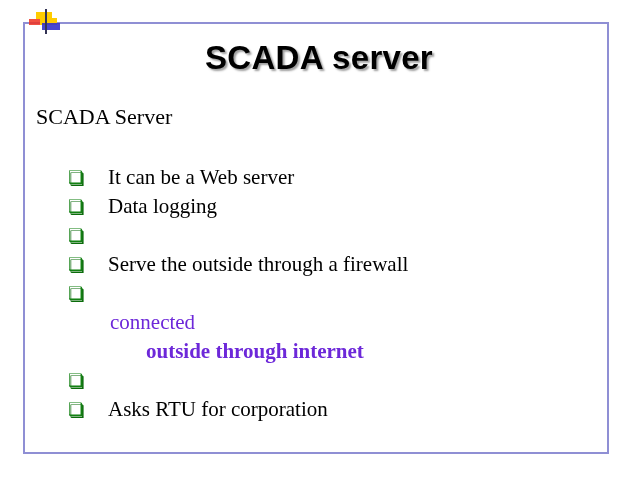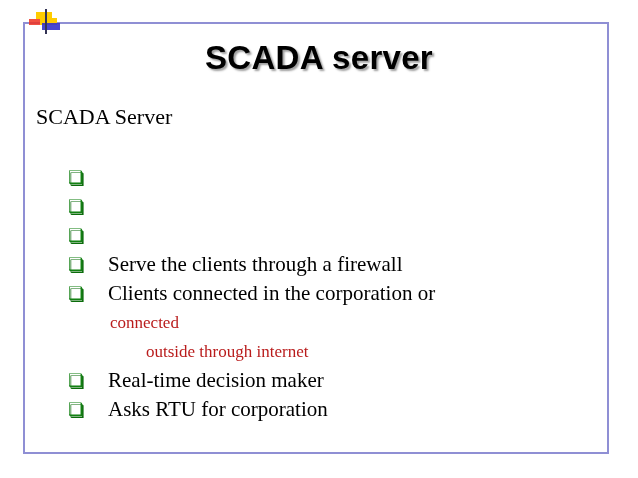--- a/index.html
+++ b/index.html
@@ -141,6 +141,7 @@
     <ul class="bullet-list" id="bullet-list">
         <li class="bullet-row">
           <span class="bullet-mark">❑</span>
+          <span class="bullet-text">It can be a Web server</span>
         </li>
         <li class="bullet-row">
           <span class="bullet-mark">❑</span>

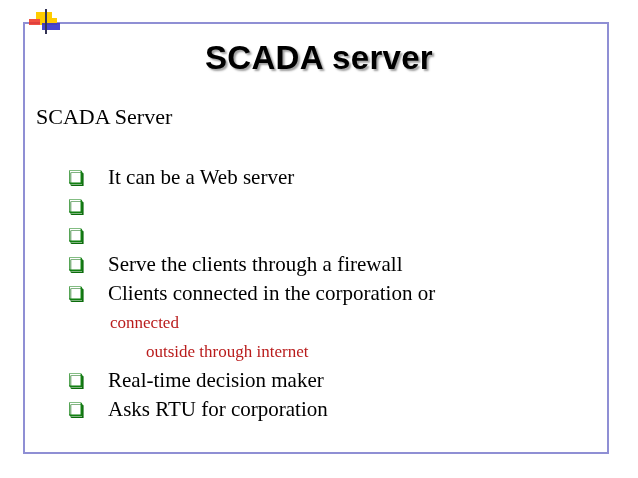--- a/index.html
+++ b/index.html
@@ -145,6 +145,7 @@
         </li>
         <li class="bullet-row">
           <span class="bullet-mark">❑</span>
+          <span class="bullet-text">Data logging</span>
         </li>
         <li class="bullet-row">
           <span class="bullet-mark">❑</span>

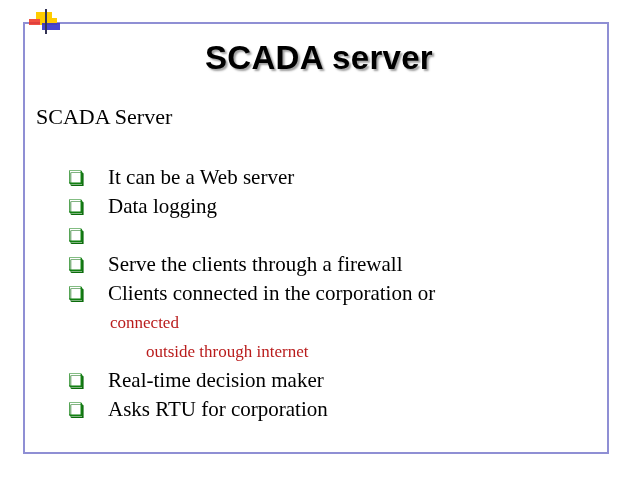--- a/index.html
+++ b/index.html
@@ -152,7 +152,7 @@
         </li>
         <li class="bullet-row">
           <span class="bullet-mark">❑</span>
-          <span class="bullet-text">Serve the clients through a firewall</span>
+          <span class="bullet-text">Serve the outside through a firewall</span>
         </li>
         <li class="bullet-row">
           <span class="bullet-mark">❑</span>

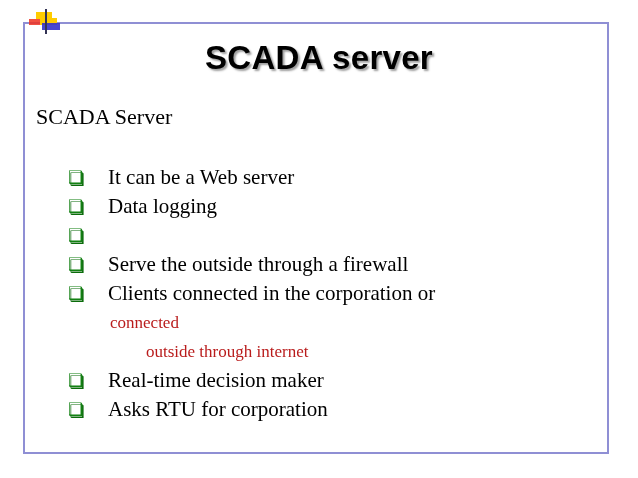--- a/index.html
+++ b/index.html
@@ -156,7 +156,6 @@
         </li>
         <li class="bullet-row">
           <span class="bullet-mark">❑</span>
-          <span class="bullet-text">Clients connected in the corporation or</span>
         </li>
         <li class="cont-row cont-indent-1">connected</li>
         <li class="cont-row cont-indent-2">outside through internet</li>

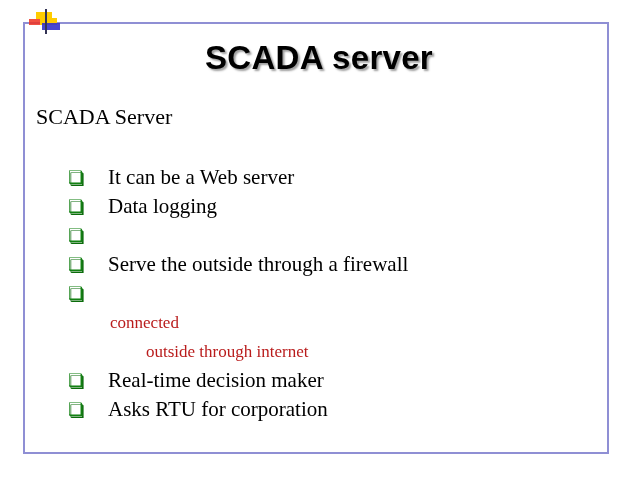--- a/index.html
+++ b/index.html
@@ -107,9 +107,9 @@
 
   
   .cont-row {
-    font-size: 17px;
+    font-size: 21px;
     line-height: 29px;
-    color: #b91c1c;
+    color: #6d28d9;
     white-space: nowrap;
   }
   .cont-indent-1 { padding-left: 74px; }

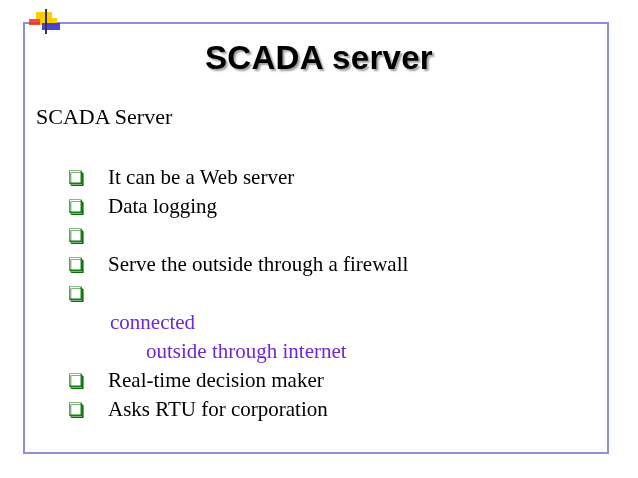--- a/index.html
+++ b/index.html
@@ -113,7 +113,7 @@
     white-space: nowrap;
   }
   .cont-indent-1 { padding-left: 74px; }
-  .cont-indent-2 { padding-left: 110px; }
+  .cont-indent-2 { padding-left: 110px; font-weight: bold; }
 </style>
 </head>
 <body>

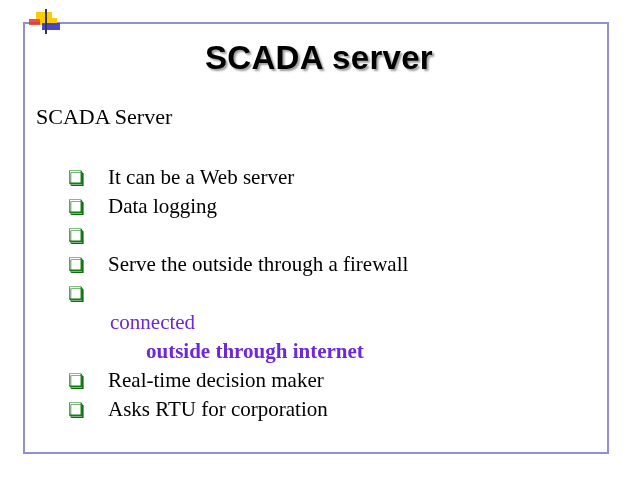--- a/index.html
+++ b/index.html
@@ -161,7 +161,6 @@
         <li class="cont-row cont-indent-2">outside through internet</li>
         <li class="bullet-row">
           <span class="bullet-mark">❑</span>
-          <span class="bullet-text">Real-time decision maker</span>
         </li>
         <li class="bullet-row">
           <span class="bullet-mark">❑</span>

